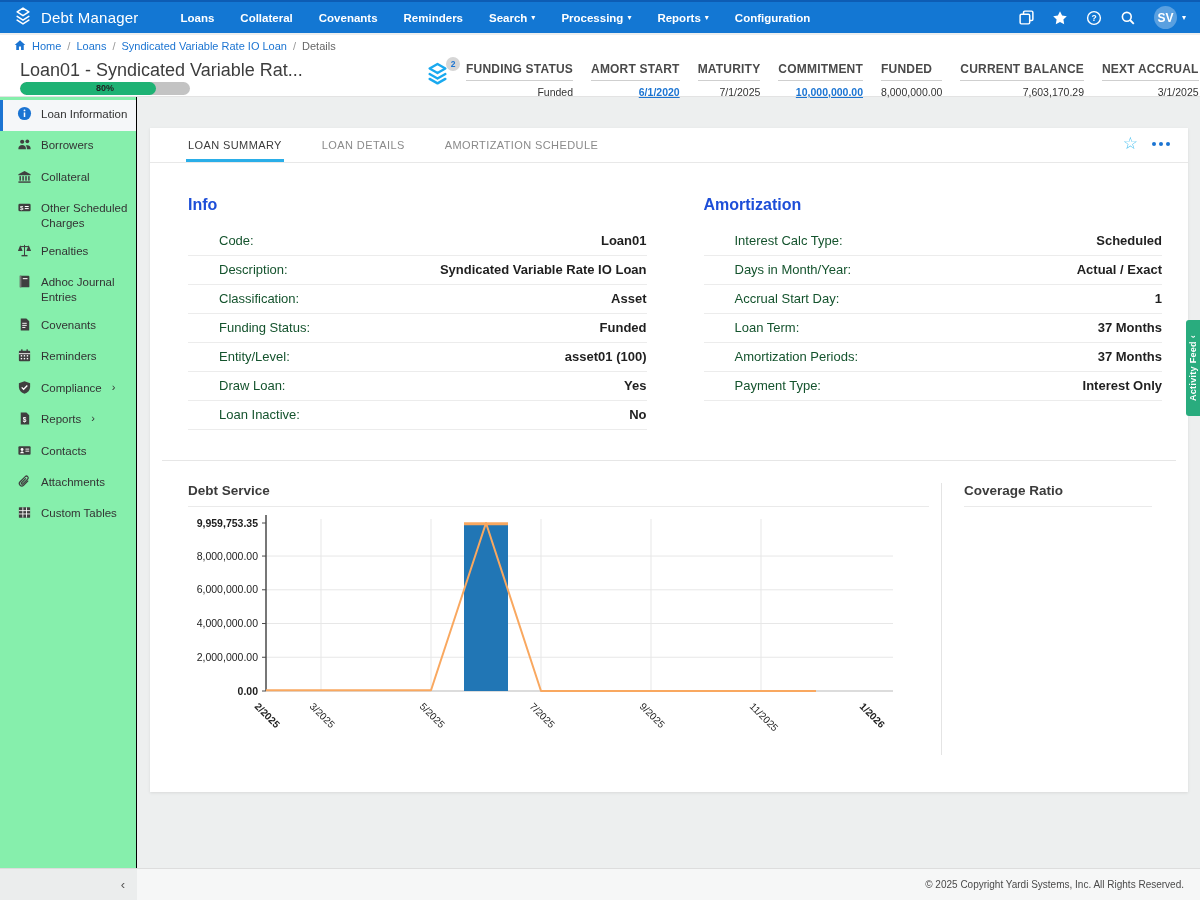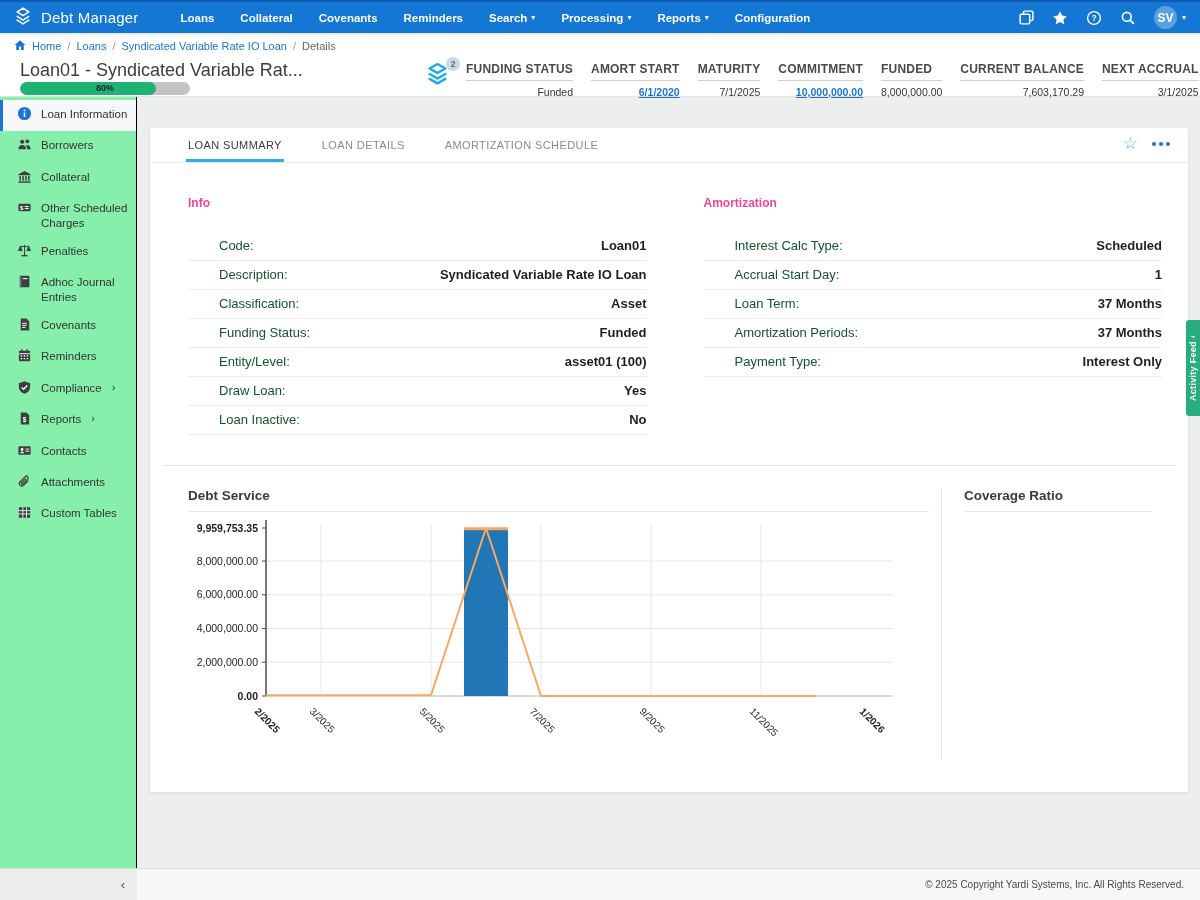--- a/index.html
+++ b/index.html
@@ -67,7 +67,7 @@
 
   .fields-wrap { display:flex; gap:57px; padding:33px 26px 0 38px; }
   .field-col { flex:1; min-width:0; }
-  .section-title { font-size:12px; font-weight:700; color:#ec4899; margin-bottom:22px; }
+  .section-title { font-size:16px; font-weight:700; color:#1d4ed8; margin-bottom:13px; }
   .frow { display:flex; justify-content:space-between; align-items:baseline; padding:6px 0 7px; border-bottom:1px solid #ececec; }
   .frow .flabel { font-size:13px; color:#14532d;margin-left:31px; }
   .frow .fvalue { font-size:13px; color:#1f1f1f; font-weight:700; text-align:right; }

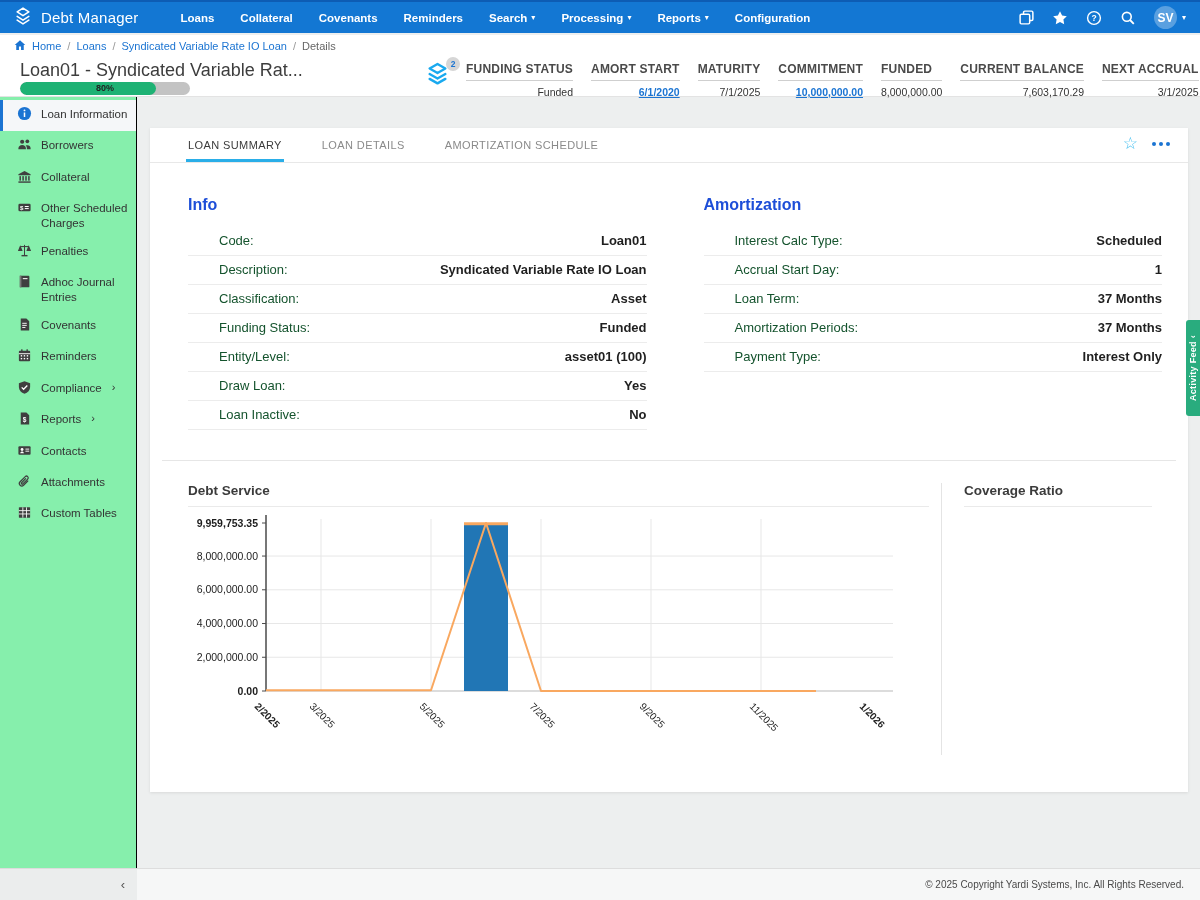--- a/index.html
+++ b/index.html
@@ -397,6 +397,10 @@
       <div class="frow">
           <span class="flabel">Interest Calc Type:</span>
           <span class="fvalue">Scheduled</span>
+        </div>
+      <div class="frow">
+          <span class="flabel">Days in Month/Year:</span>
+          <span class="fvalue">Actual / Exact</span>
         </div>
       <div class="frow">
           <span class="flabel">Accrual Start Day:</span>

